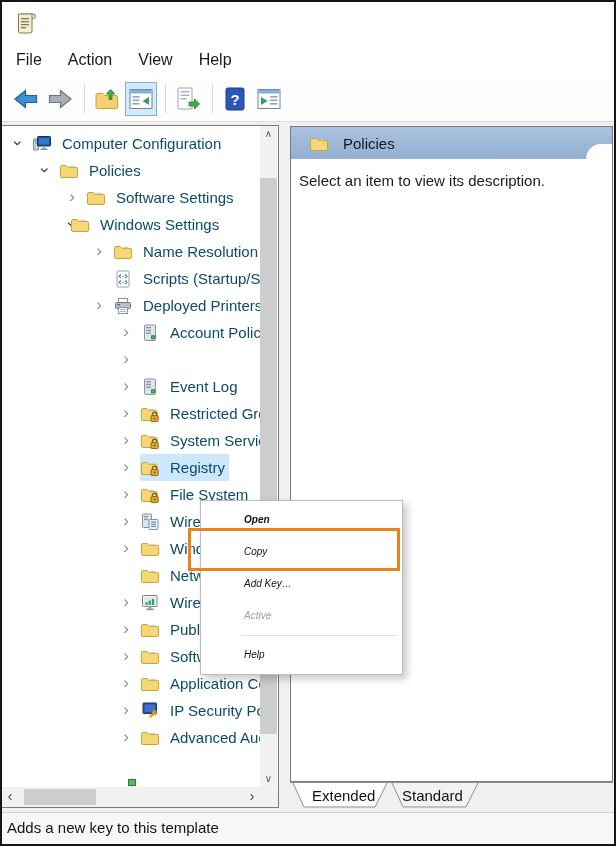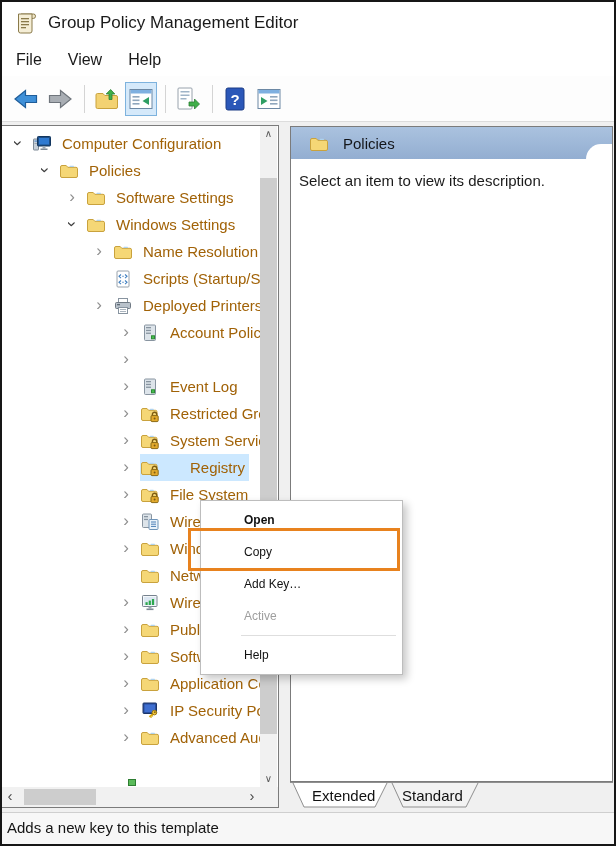--- a/index.html
+++ b/index.html
@@ -111,7 +111,6 @@
           <rect x="7" y="16" width="5" height="1.3" fill="#8a7a4a"></rect>
         </svg>
       </span>
-    <span class="title-text">Group Policy Management Editor</span>
   </div>
 
   <div class="menubar" id="menubar">

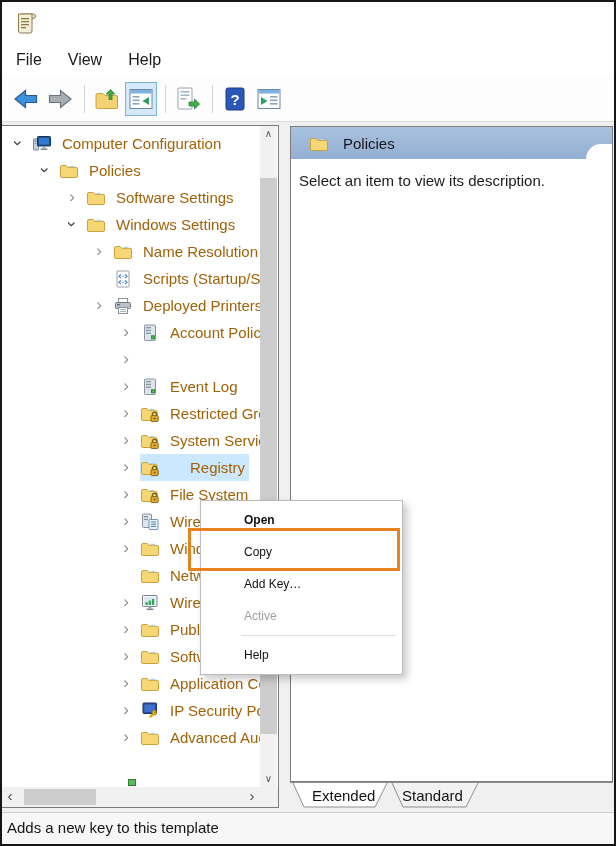--- a/index.html
+++ b/index.html
@@ -115,6 +115,7 @@
 
   <div class="menubar" id="menubar">
       <span class="menu-item">File</span>
+      <span class="menu-item">Action</span>
       <span class="menu-item">View</span>
       <span class="menu-item">Help</span>
     </div>

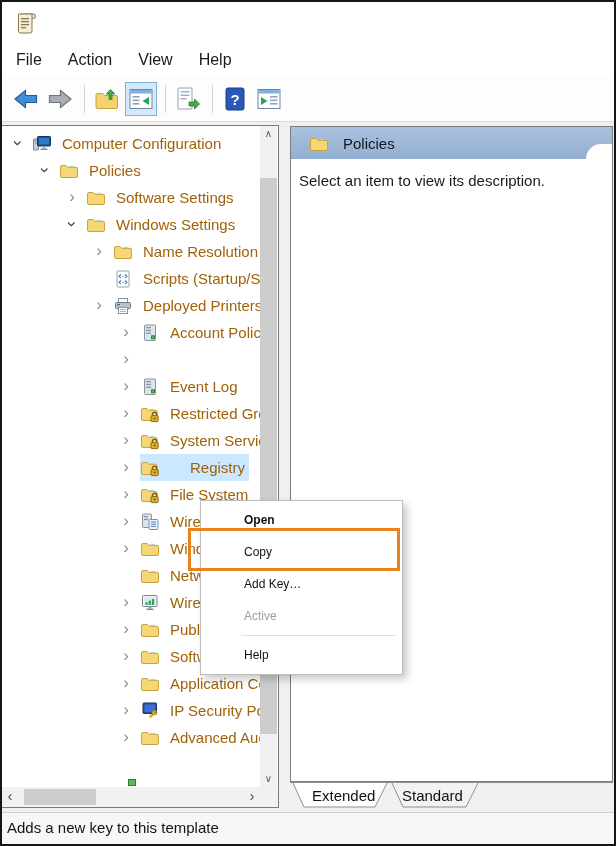--- a/index.html
+++ b/index.html
@@ -46,7 +46,7 @@
   .row-content.selected { background:#cce8ff; }
   .tree-icon { width:20px; height:18px; flex:0 0 20px; }
   .tree-icon svg { width:20px; height:18px; display:block; }
-  .tree-label { font-size:15px; color:#a16207; margin-left:10px; }
+  .tree-label { font-size:15px; color:#0c4a6e; margin-left:10px; }
   .partial-icon { position:absolute; left:126px; top:653px; width:8px; height:7px;
     background:#5abb5a; border:1px solid #2e7d32; }
 

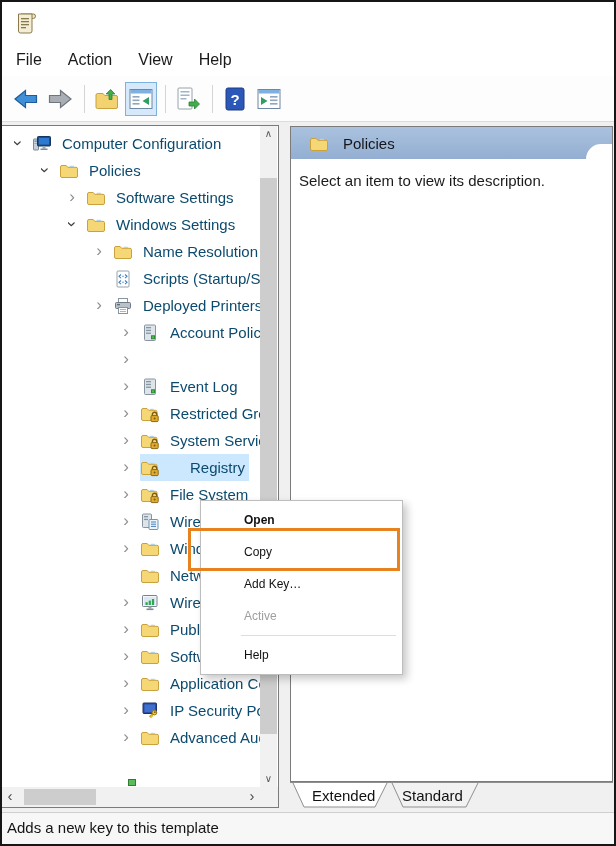--- a/index.html
+++ b/index.html
@@ -224,7 +224,7 @@
         </div>
         <div class="tree-row">
           <span class="chev expanded" style="left: 62px;">›</span>
-          <span class="row-content" style="left: 84px;">
+          <span class="row-content" style="left: 68px;">
             <span class="tree-icon">
               <svg viewBox="0 0 20 18">
                 <path d="M1.5 5 Q1.5 3.5 3 3.5 h4.2 l1.6 1.8 H17 Q18.5 5.3 18.5 6.8 V14 q0 1.5 -1.5 1.5 H3 Q1.5 15.5 1.5 14 Z" fill="#f5d776" stroke="#c9a23d"></path>

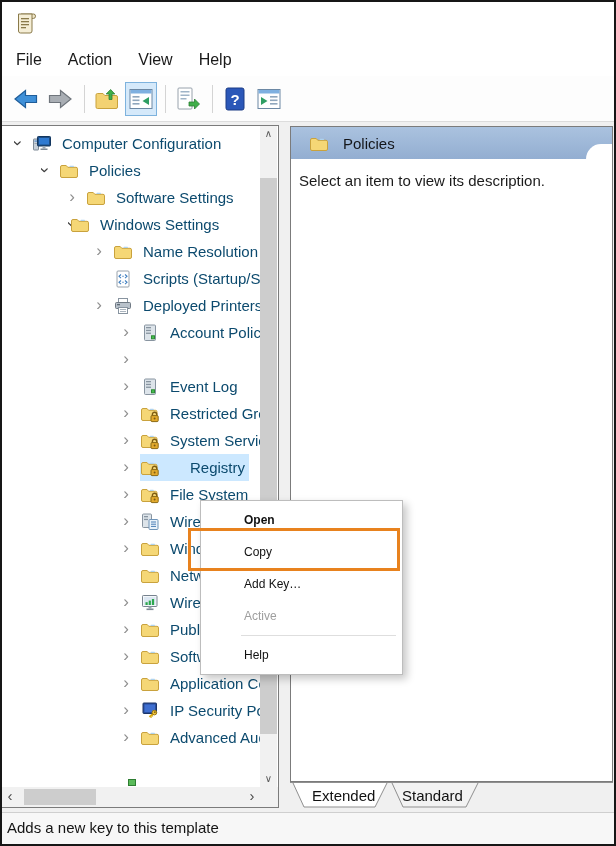--- a/index.html
+++ b/index.html
@@ -339,7 +339,7 @@
         </div>
         <div class="tree-row">
           <span class="chev" style="left: 116px;">›</span>
-          <span class="row-content selected" style="left: 138px; gap: 20px;">
+          <span class="row-content selected" style="left: 138px;">
             <span class="tree-icon">
               <svg viewBox="0 0 20 18">
                 <path d="M1.5 5 Q1.5 3.5 3 3.5 h4 l1.6 1.8 H15.5 Q17 5.3 17 6.8 V14 q0 1.5 -1.5 1.5 H3 Q1.5 15.5 1.5 14 Z" fill="#f5d776" stroke="#c9a23d"></path>

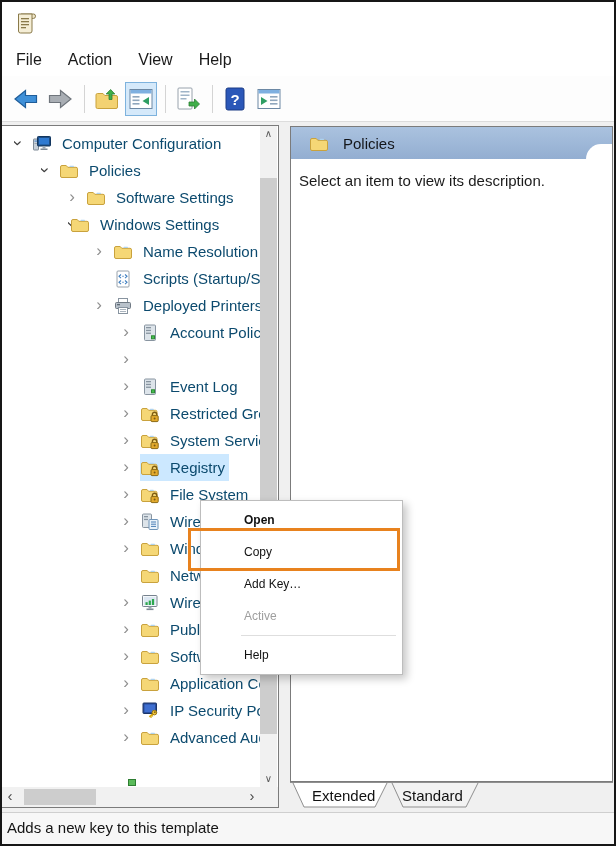--- a/index.html
+++ b/index.html
@@ -86,7 +86,7 @@
   .context-menu { position:absolute; left:198px; top:498px; width:203px;
     background:#fff; border:1px solid #bdbdbd; box-shadow:4px 4px 8px rgba(0,0,0,0.22);
     padding:3px 0; z-index:10; }
-  .cm-item { height:32px; line-height:32px; padding-left:43px; font-size:12px; color:#111; cursor:default; }
+  .cm-item { height:32px; line-height:32px; padding-left:43px; font-size:10px; color:#111; cursor:default;font-style:italic; }
   .cm-item.bold { font-weight:700; }
   .cm-item.disabled { color:#9e9e9e; }
   .cm-sep { border-top:1px solid #dedede; margin:3px 6px 3px 40px; }

